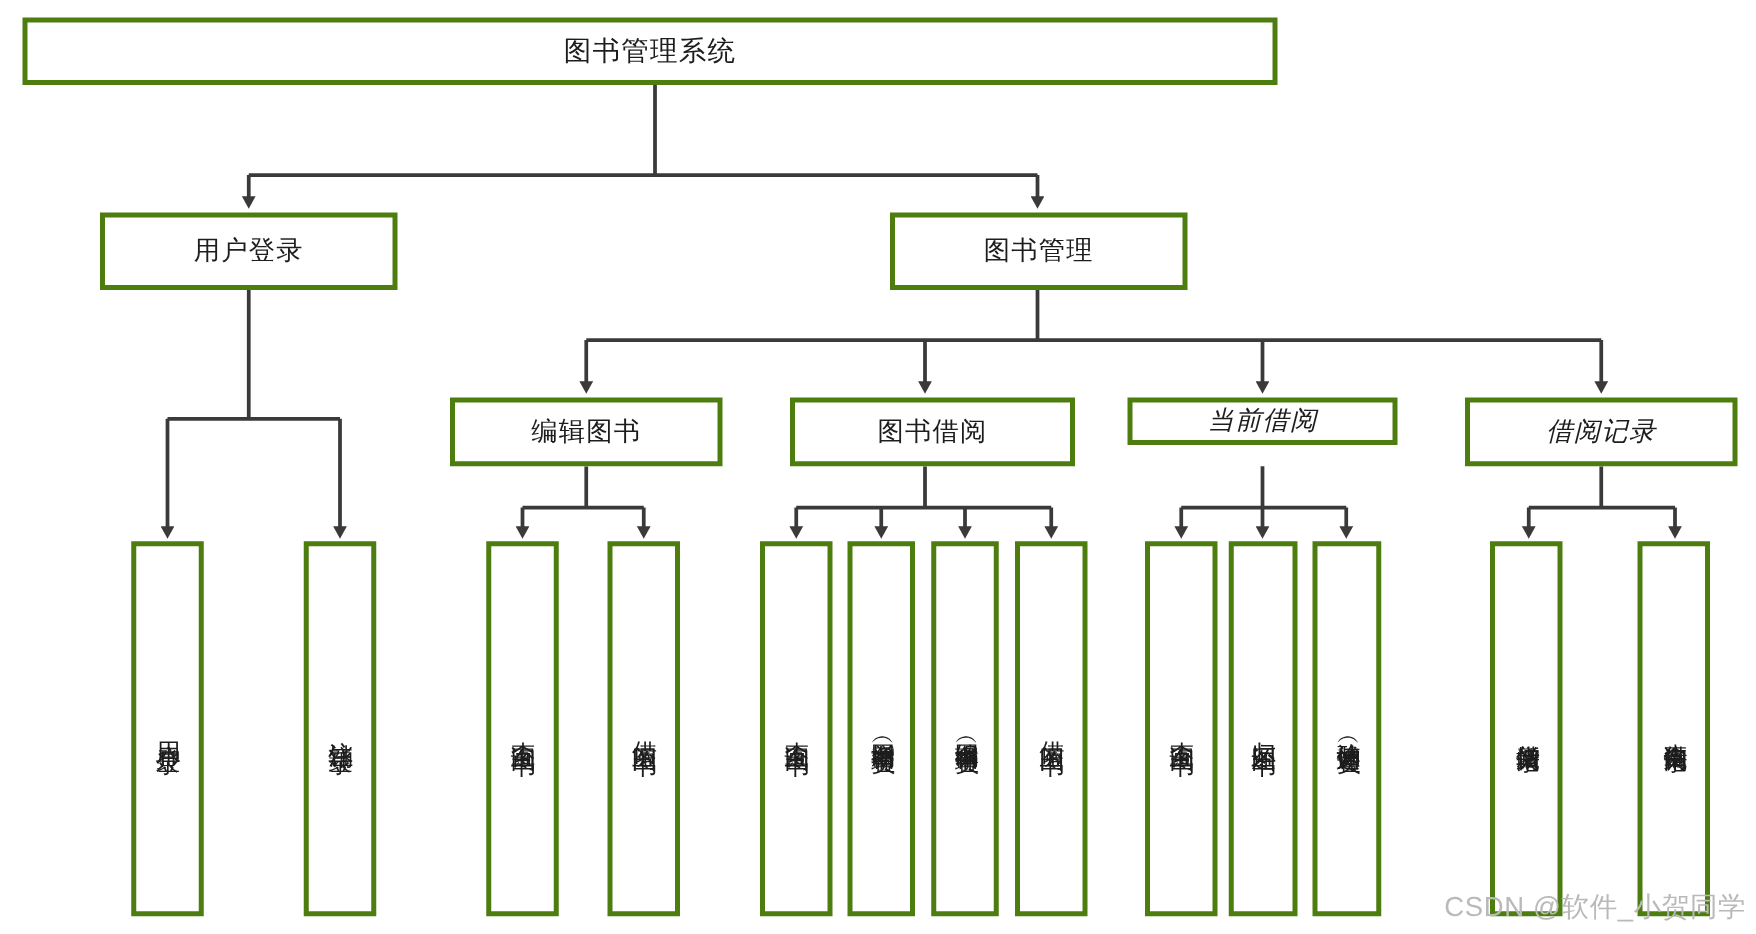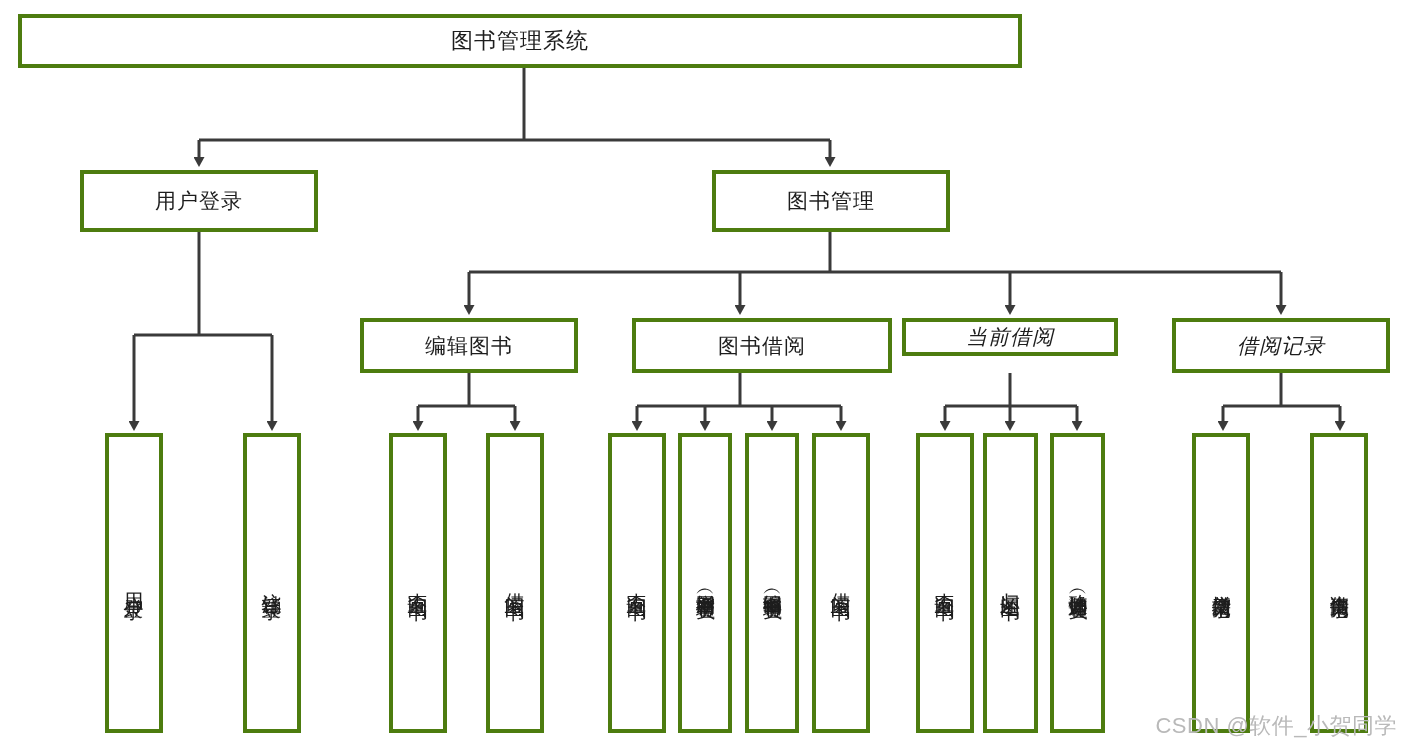--- a/index.html
+++ b/index.html
@@ -128,7 +128,7 @@
   <div class="node horiz" style="left:712px; top:170px; width:238px; height:62px;">图书管理</div>
 
   <div class="node horiz" style="left:360px; top:318px; width:218px; height:55px;">编辑图书</div>
-  <div class="node horiz" style="left:632px; top:318px; width:260px; height:55px;">图书借阅</div>
+  <div class="node horiz" style="left:632px; top:318px; width:228px; height:55px;">图书借阅</div>
   <div class="node horiz" style="left:902px; top:318px; width:216px; height:38px;font-style:italic;">当前借阅</div>
   <div class="node horiz" style="left:1172px; top:318px; width:218px; height:55px;font-style:italic;">借阅记录</div>
 

